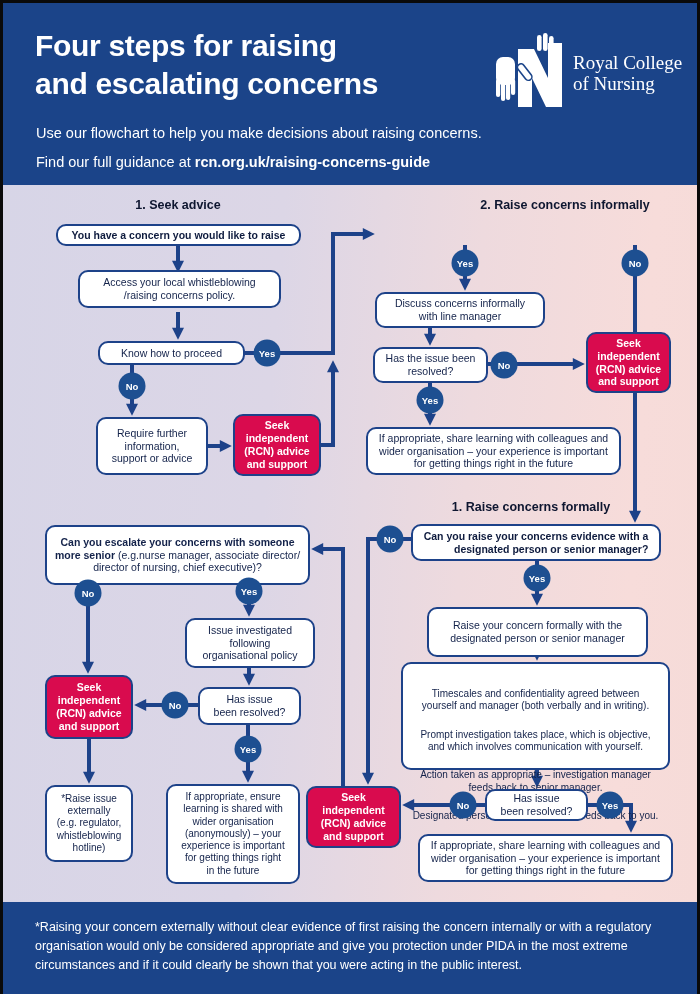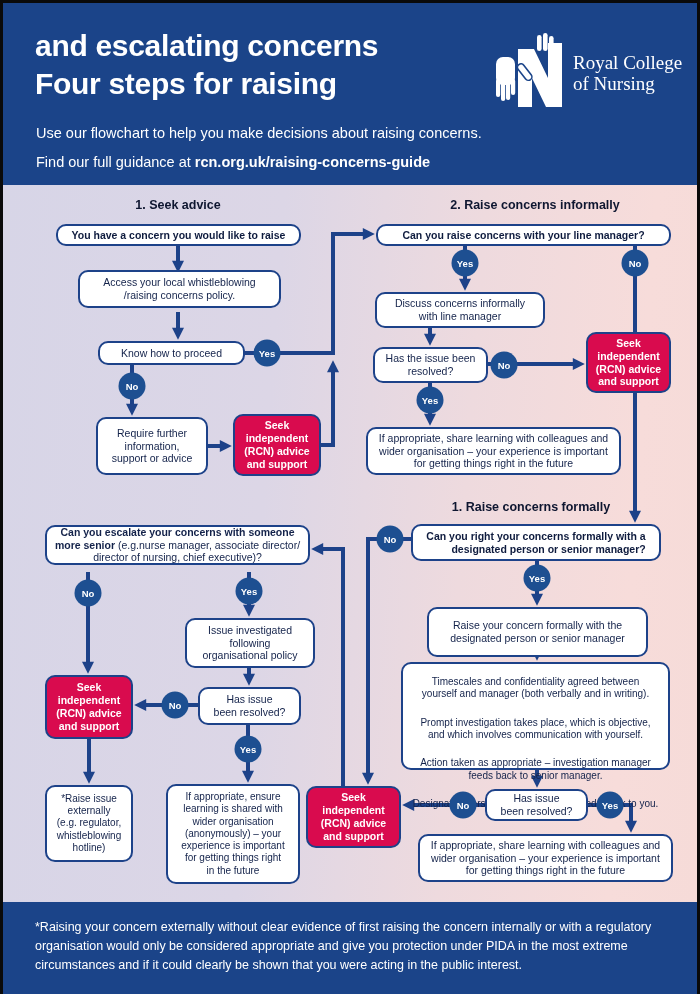--- a/index.html
+++ b/index.html
@@ -48,8 +48,8 @@
 
   <div class="header">
     <div class="title">
+      <span>Four steps for raising</span>
       <span>and escalating concerns</span>
-      <span>Four steps for raising</span>
     </div>
     <div class="logo">
       <svg width="68" height="80" viewBox="0 0 68 80" aria-hidden="true">

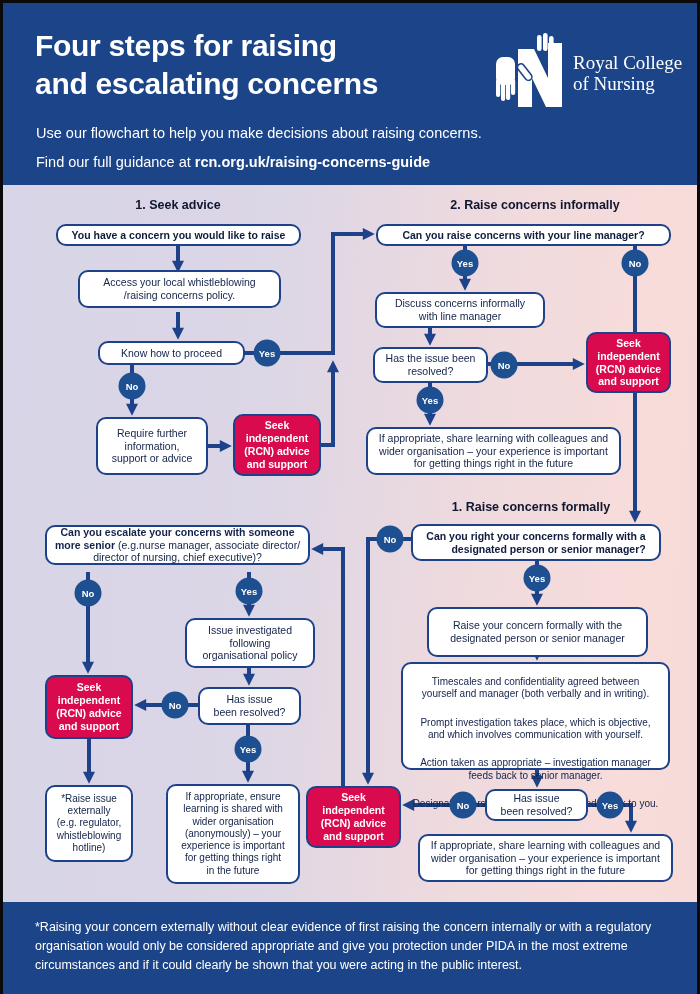--- a/index.html
+++ b/index.html
@@ -119,7 +119,7 @@
     </svg>
 
     <div class="sec-title" style="left:175px;top:13px;">1. Seek advice</div>
-    <div class="sec-title" style="left:532px;top:13px;">2. Raise concerns informally</div>
+    <div class="sec-title" style="left:562px;top:13px;">2. Raise concerns informally</div>
     <div class="sec-title" style="left:528px;top:315px;">1. Raise concerns formally</div>
 
     <div class="box bold" style="left:53px;top:39px;width:245px;height:22px;">You have a concern you would like to raise</div>

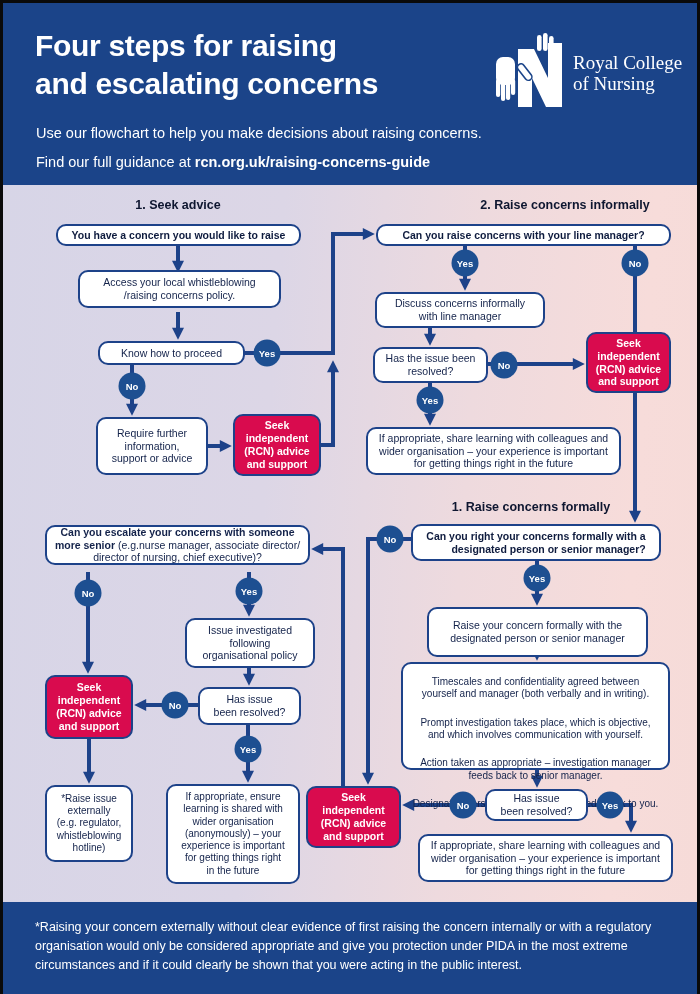--- a/index.html
+++ b/index.html
@@ -134,7 +134,6 @@
 (RCN) advice
 and support</div>
 
-    <div class="box bold" style="left:373px;top:39px;width:295px;height:22px;">Can you raise concerns with your line manager?</div>
     <div class="box" style="left:372px;top:107px;width:170px;height:36px;">Discuss concerns informally
 with line manager</div>
     <div class="box" style="left:370px;top:162px;width:115px;height:36px;">Has the issue been

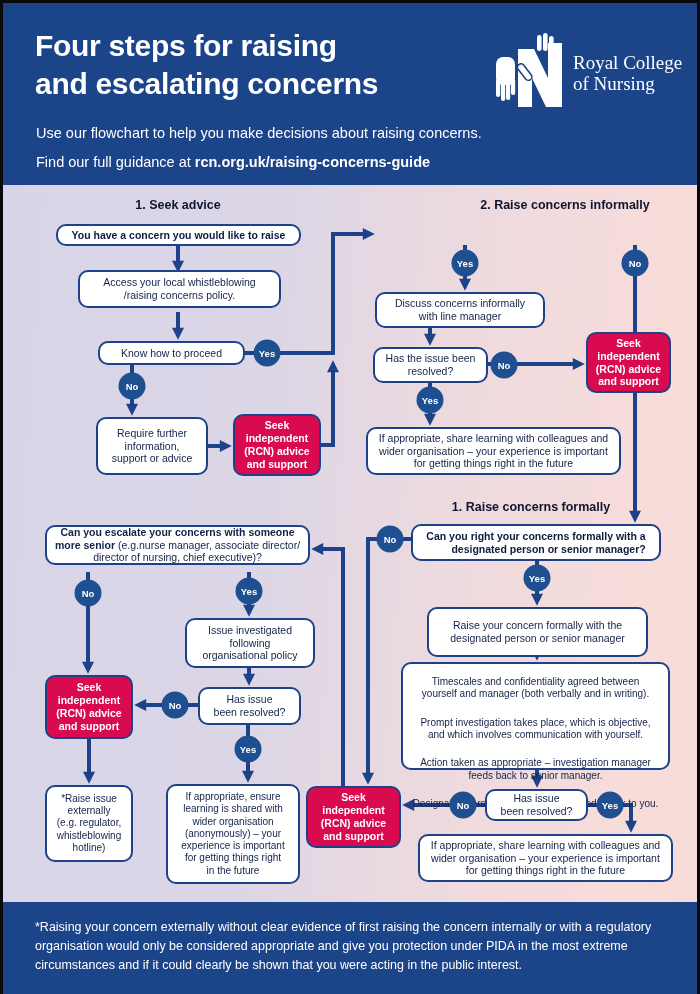--- a/index.html
+++ b/index.html
@@ -169,7 +169,7 @@
 (RCN) advice
 and support</div>
 
-    <div class="box" style="left:42px;top:340px;width:265px;height:40px;align-items:center;"><span><b>Can you escalate your concerns with someone more senior</b><span> (e.g.nurse manager, associate director/ director of nursing, chief executive)?</span></span></div>
+    <div class="box" style="left:42px;top:340px;width:265px;height:60px;align-items:center;"><span><b>Can you escalate your concerns with someone more senior</b><span> (e.g.nurse manager, associate director/ director of nursing, chief executive)?</span></span></div>
     <div class="box" style="left:182px;top:433px;width:130px;height:50px;">Issue investigated
 following
 organisational policy</div>

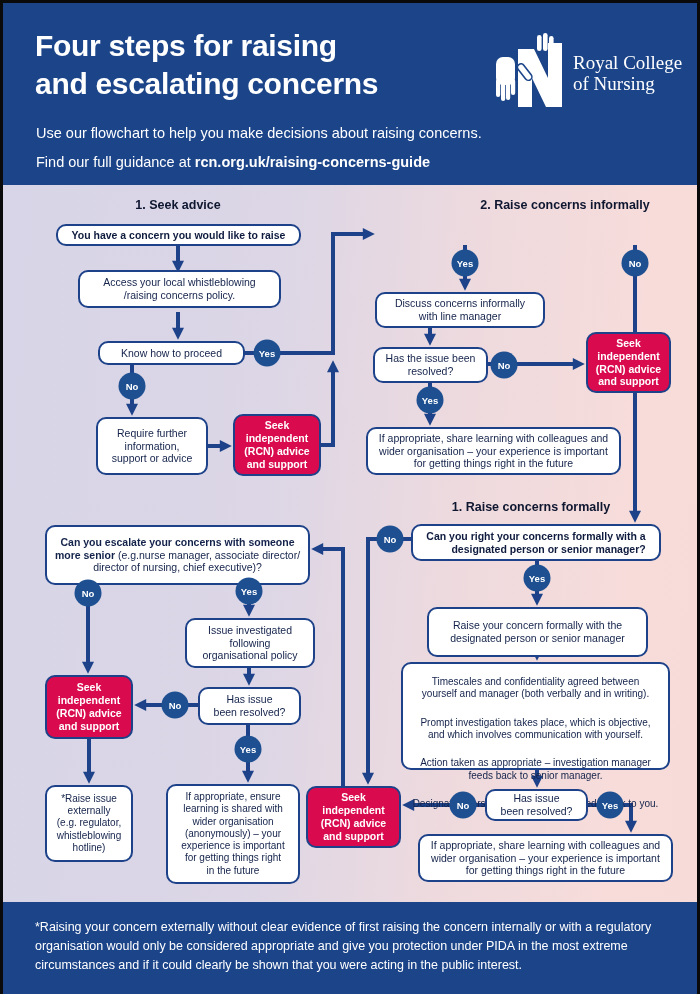--- a/index.html
+++ b/index.html
@@ -146,7 +146,7 @@
 wider organisation – your experience is important
 for getting things right in the future</div>
 
-    <div class="box bold" style="left:408px;top:339px;width:250px;height:37px;">Can you right your concerns formally with a
+    <div class="box bold" style="left:408px;top:339px;width:250px;height:37px;">Can you raise your concerns evidence with a
 designated person or senior manager?</div>
     <div class="box" style="left:424px;top:422px;width:221px;height:50px;">Raise your concern formally with the
 designated person or senior manager</div>

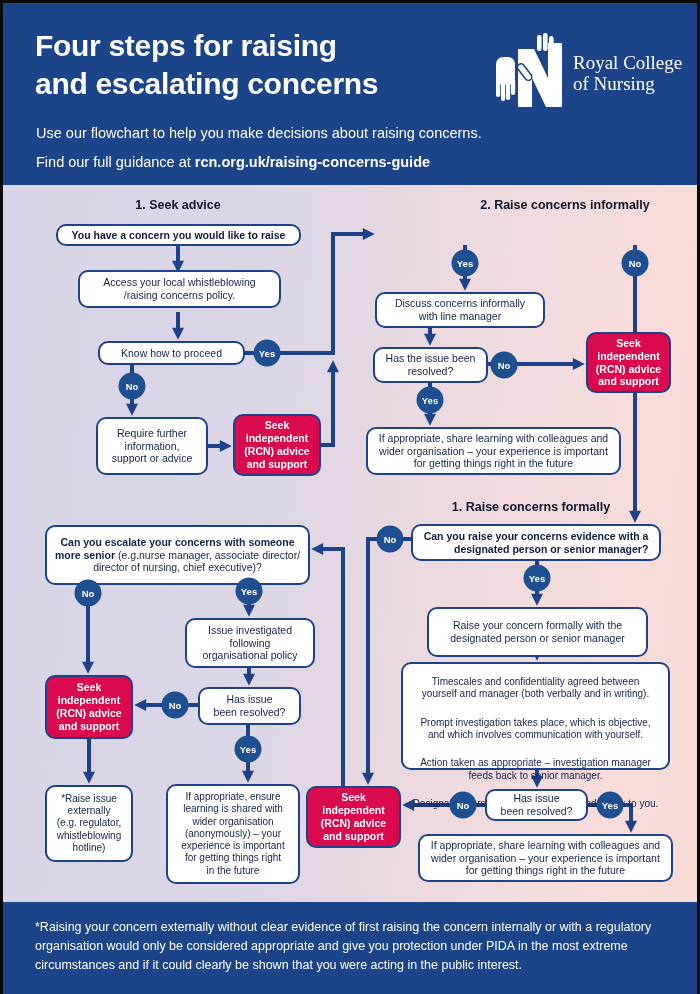--- a/index.html
+++ b/index.html
@@ -29,7 +29,7 @@
        box-sizing:border-box;white-space:pre-line;}
   .box.bold{font-weight:700;color:#0e1b3e;text-align:right;}
   .box.redbox{background:#d90b4e;color:#fff;font-weight:700;}
-  .box.multi{display:block;text-align:center;padding:0 7px;font-size:10px;line-height:1.22;}
+  .box.multi{display:block;text-align:center;padding:12px 7px;font-size:10px;line-height:1.22;}
   .box.multi p{margin:0 0 4px 0;}
   .box.multi p:last-child{margin-bottom:0;}
   .box.small-text{font-size:10px;}

